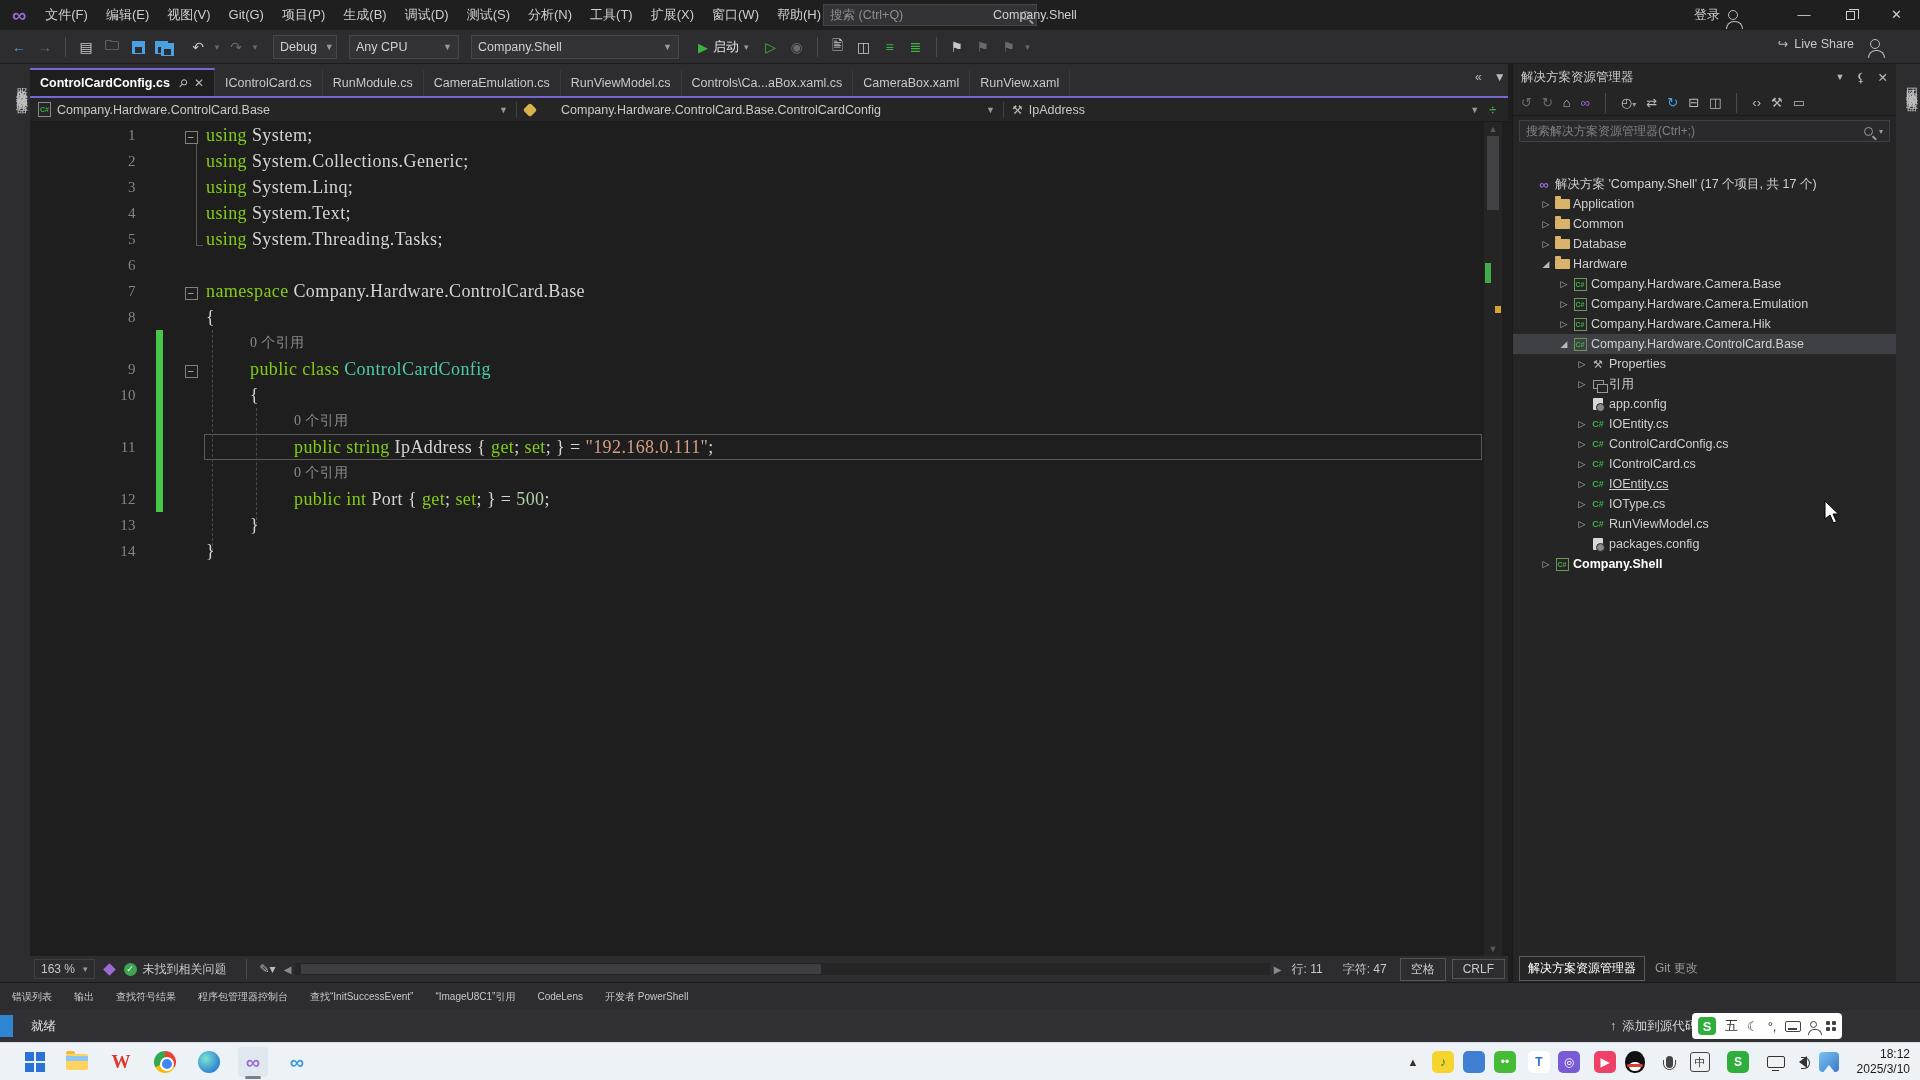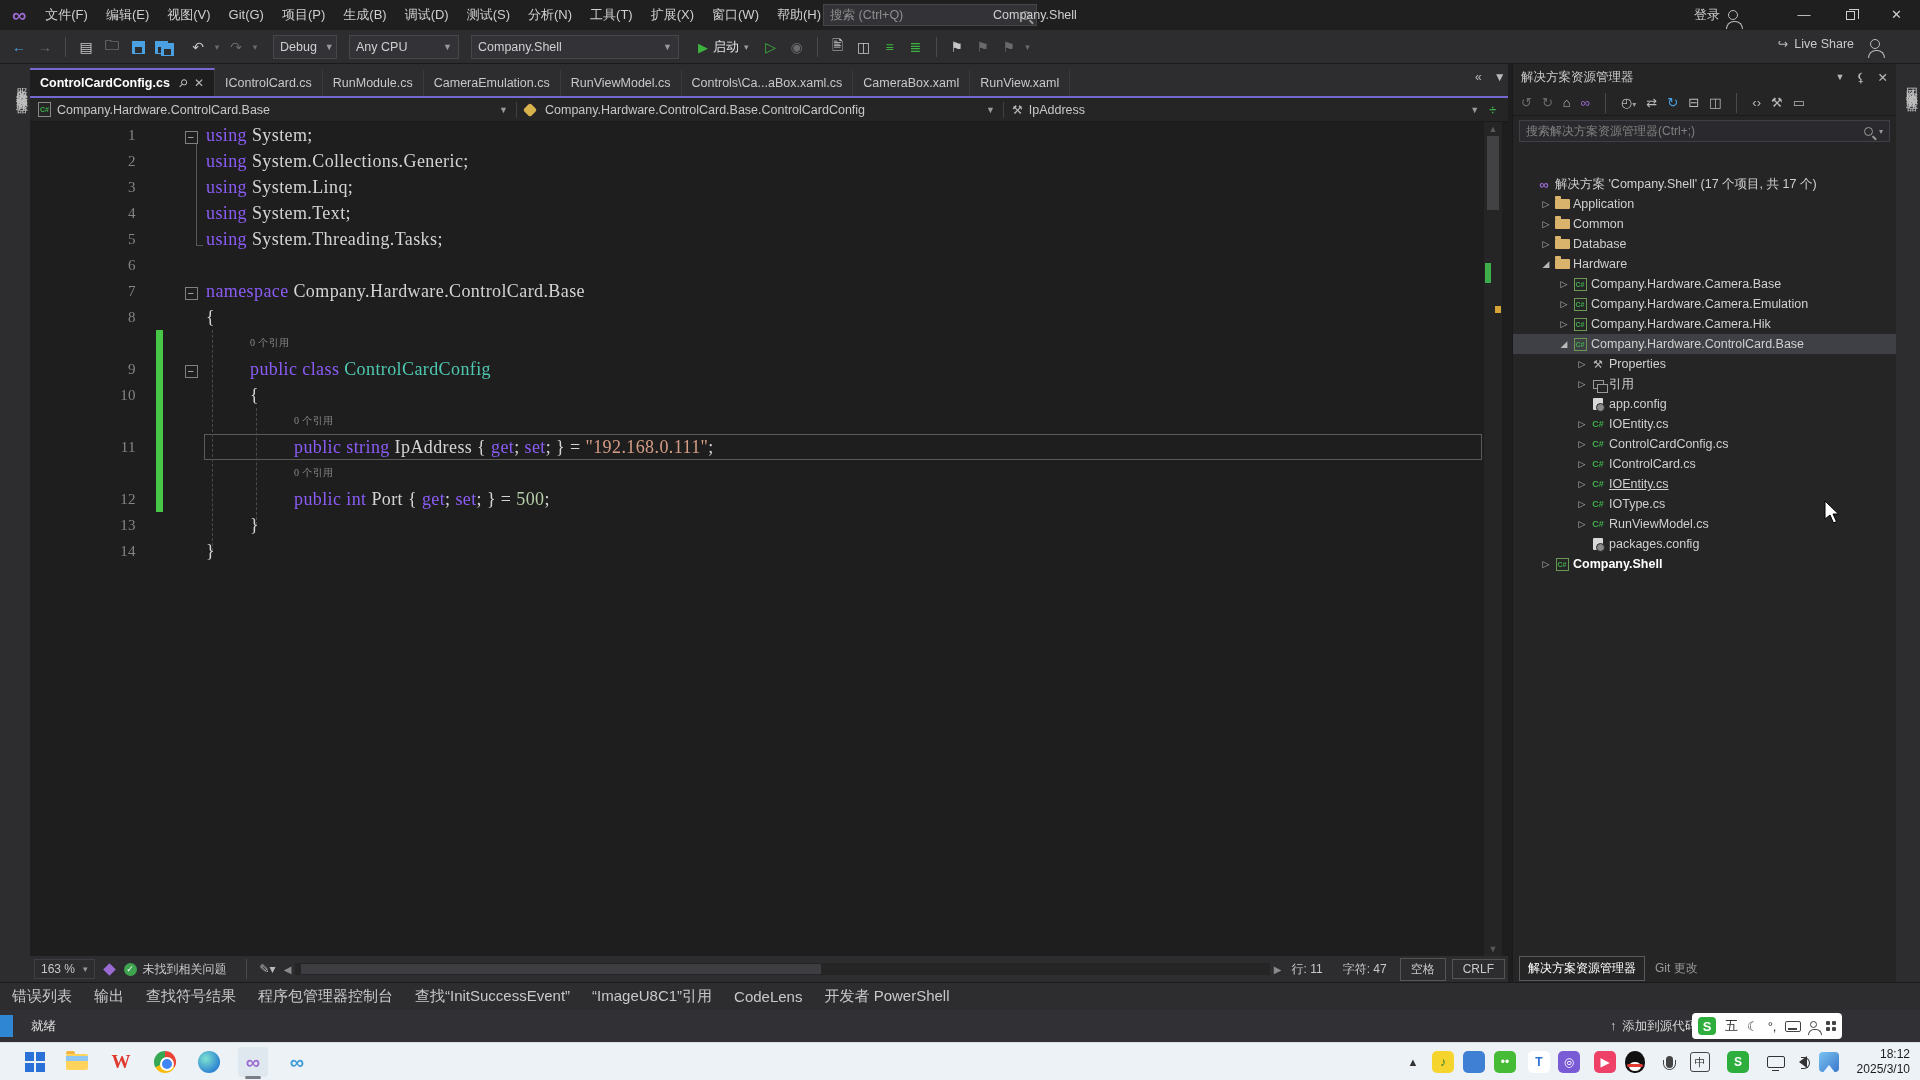--- a/index.html
+++ b/index.html
@@ -316,7 +316,7 @@
     <div class="bc-sep"></div>
     <div class="bc-seg" style="width:486px;">
       <span class="class-ico"></span>
-      <span style="flex:1;margin-left:4px;">Company.Hardware.ControlCard.Base.ControlCardConfig</span>
+      <span style="flex:1;margin-left:20px;">Company.Hardware.ControlCard.Base.ControlCardConfig</span>
       <span class="bc-arrow">▼</span>
     </div>
     <div class="bc-sep"></div>

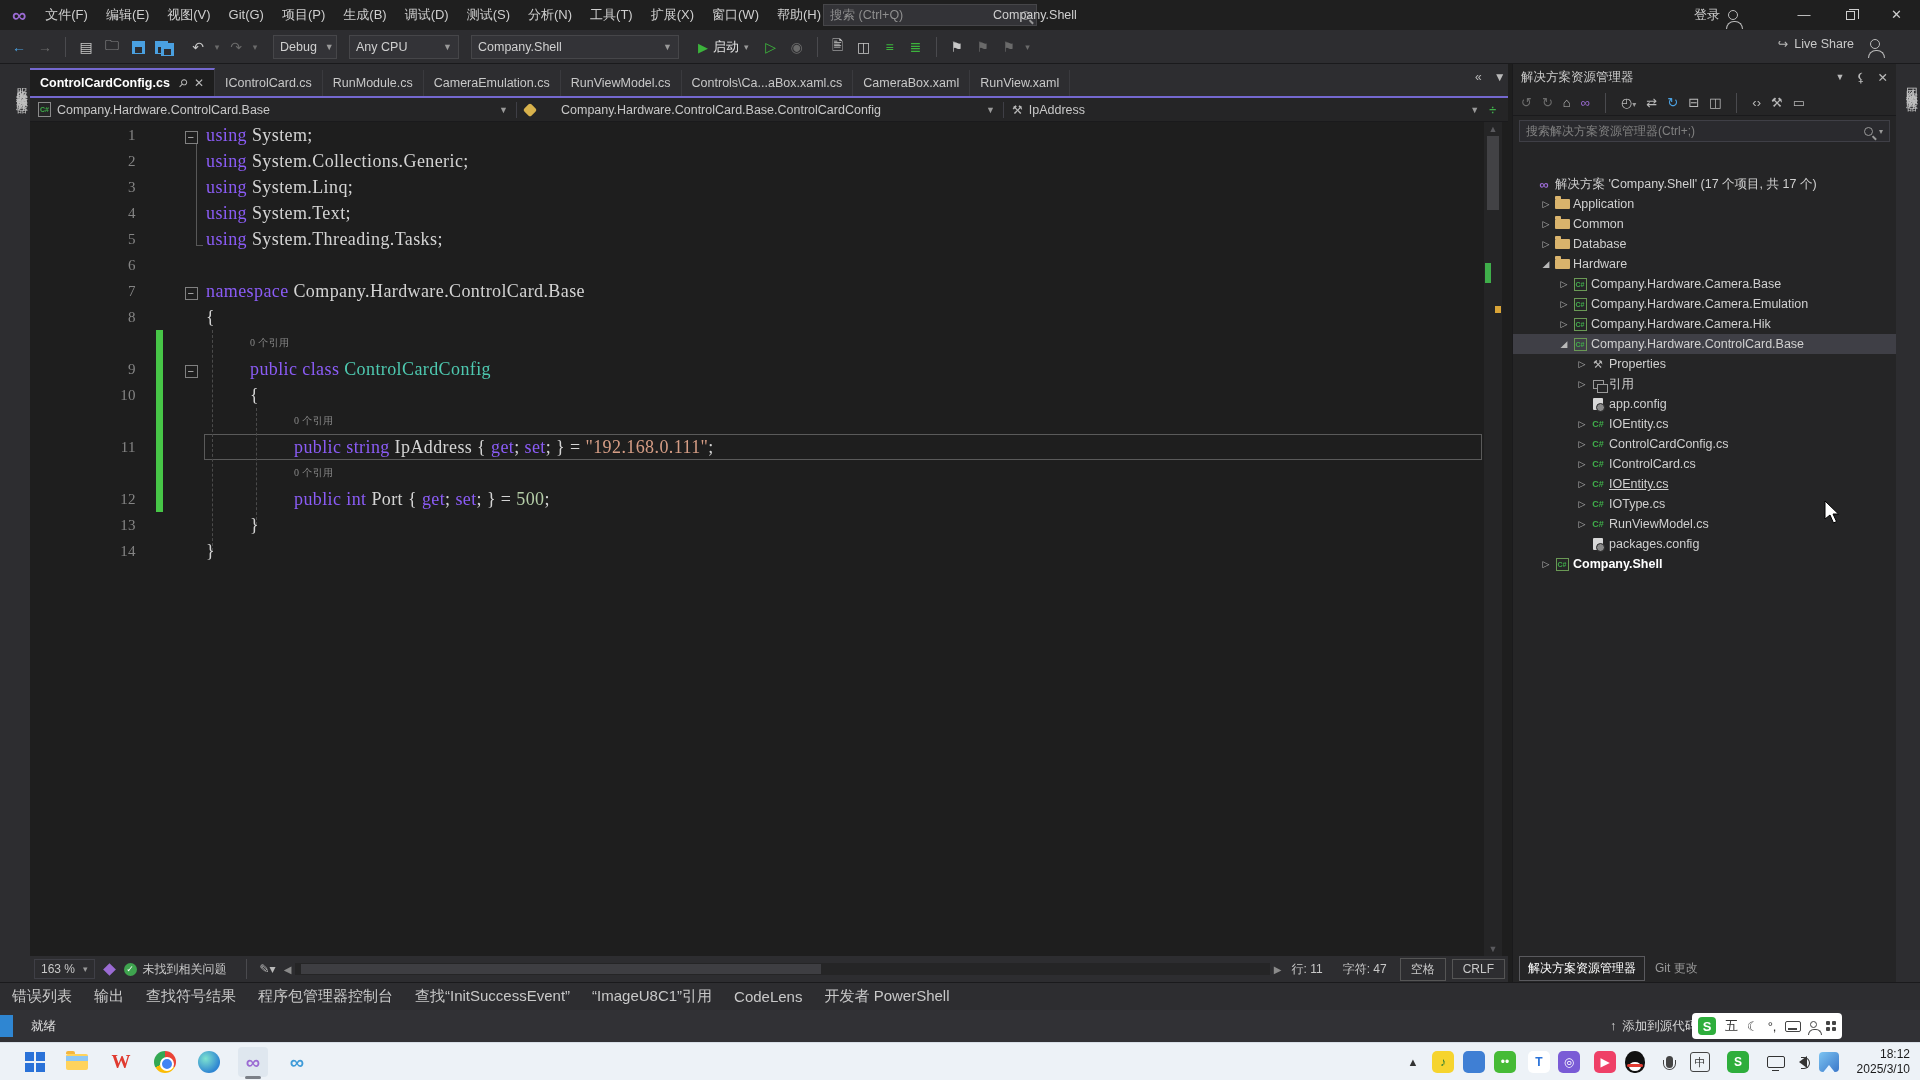--- a/index.html
+++ b/index.html
@@ -73,7 +73,7 @@
   .foldbox{display:inline-flex;width:13px;height:13px;border:1px solid #808080;background:#1e1e1e;color:#c0c0c0;
     align-items:center;justify-content:center;font-size:11px;line-height:1;font-family:"Liberation Sans",sans-serif;}
   .cl .txt{white-space:pre;}
-  .tk-kw{color:#8b5cf6;} .tk-pl{color:#d4d4d4;} .tk-ty{color:#4ec9b0;} .tk-st{color:#d69d85;} .tk-nu{color:#b5cea8;}
+  .tk-kw{color:#84cc16;} .tk-pl{color:#d4d4d4;} .tk-ty{color:#4ec9b0;} .tk-st{color:#d69d85;} .tk-nu{color:#b5cea8;}
   .lens{color:#8a8a8a;font-size:10px;font-family:"Liberation Serif","DejaVu Serif",serif;}
   .curline{position:absolute;left:174px;right:26px;top:0;bottom:0;border:1px solid #5a5a5a;}
   .guide{position:absolute;width:0;border-left:1px dashed #4a4a4a;}

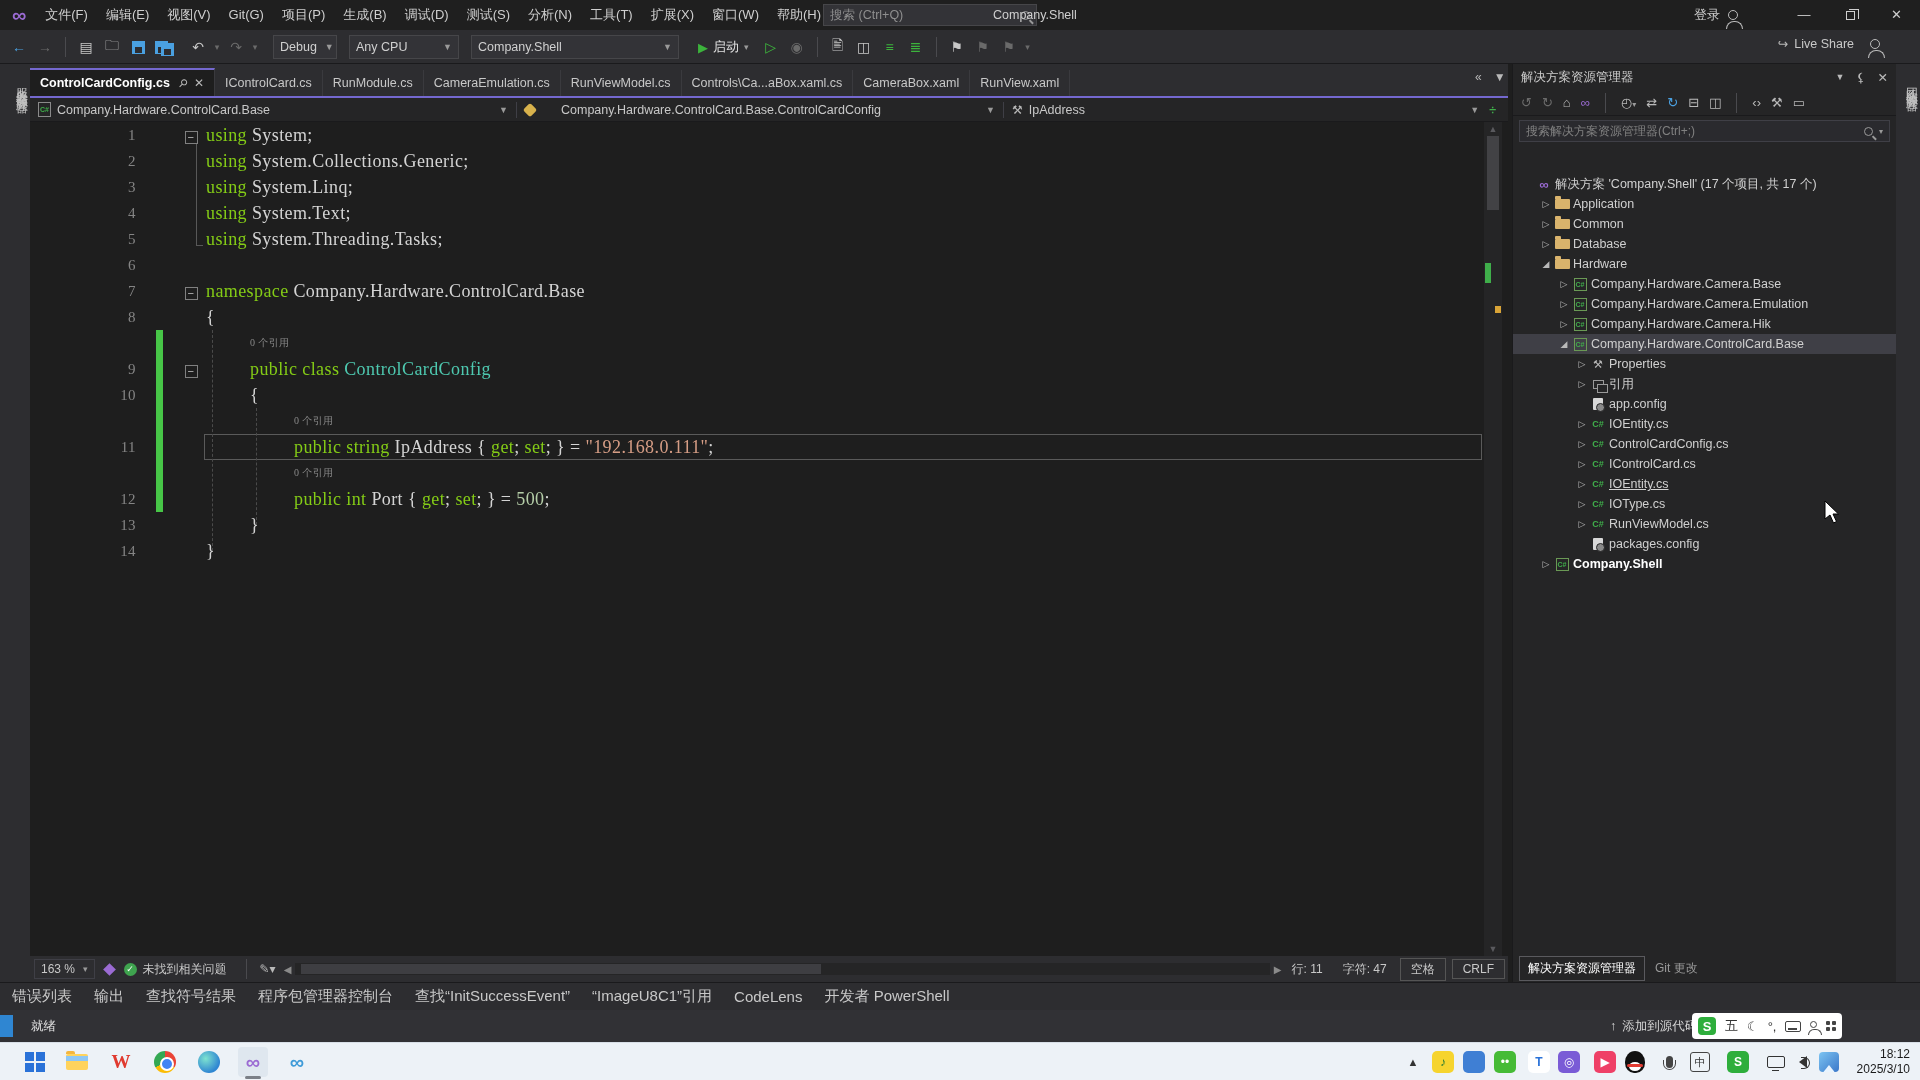--- a/index.html
+++ b/index.html
@@ -74,7 +74,7 @@
     align-items:center;justify-content:center;font-size:11px;line-height:1;font-family:"Liberation Sans",sans-serif;}
   .cl .txt{white-space:pre;}
   .tk-kw{color:#84cc16;} .tk-pl{color:#d4d4d4;} .tk-ty{color:#4ec9b0;} .tk-st{color:#d69d85;} .tk-nu{color:#b5cea8;}
-  .lens{color:#8a8a8a;font-size:10px;font-family:"Liberation Serif","DejaVu Serif",serif;}
+  .lens{color:#8a8a8a;font-size:14px;font-family:"Liberation Serif","DejaVu Serif",serif;}
   .curline{position:absolute;left:174px;right:26px;top:0;bottom:0;border:1px solid #5a5a5a;}
   .guide{position:absolute;width:0;border-left:1px dashed #4a4a4a;}
   .fold-guide{position:absolute;width:0;border-left:1px solid #585858;}

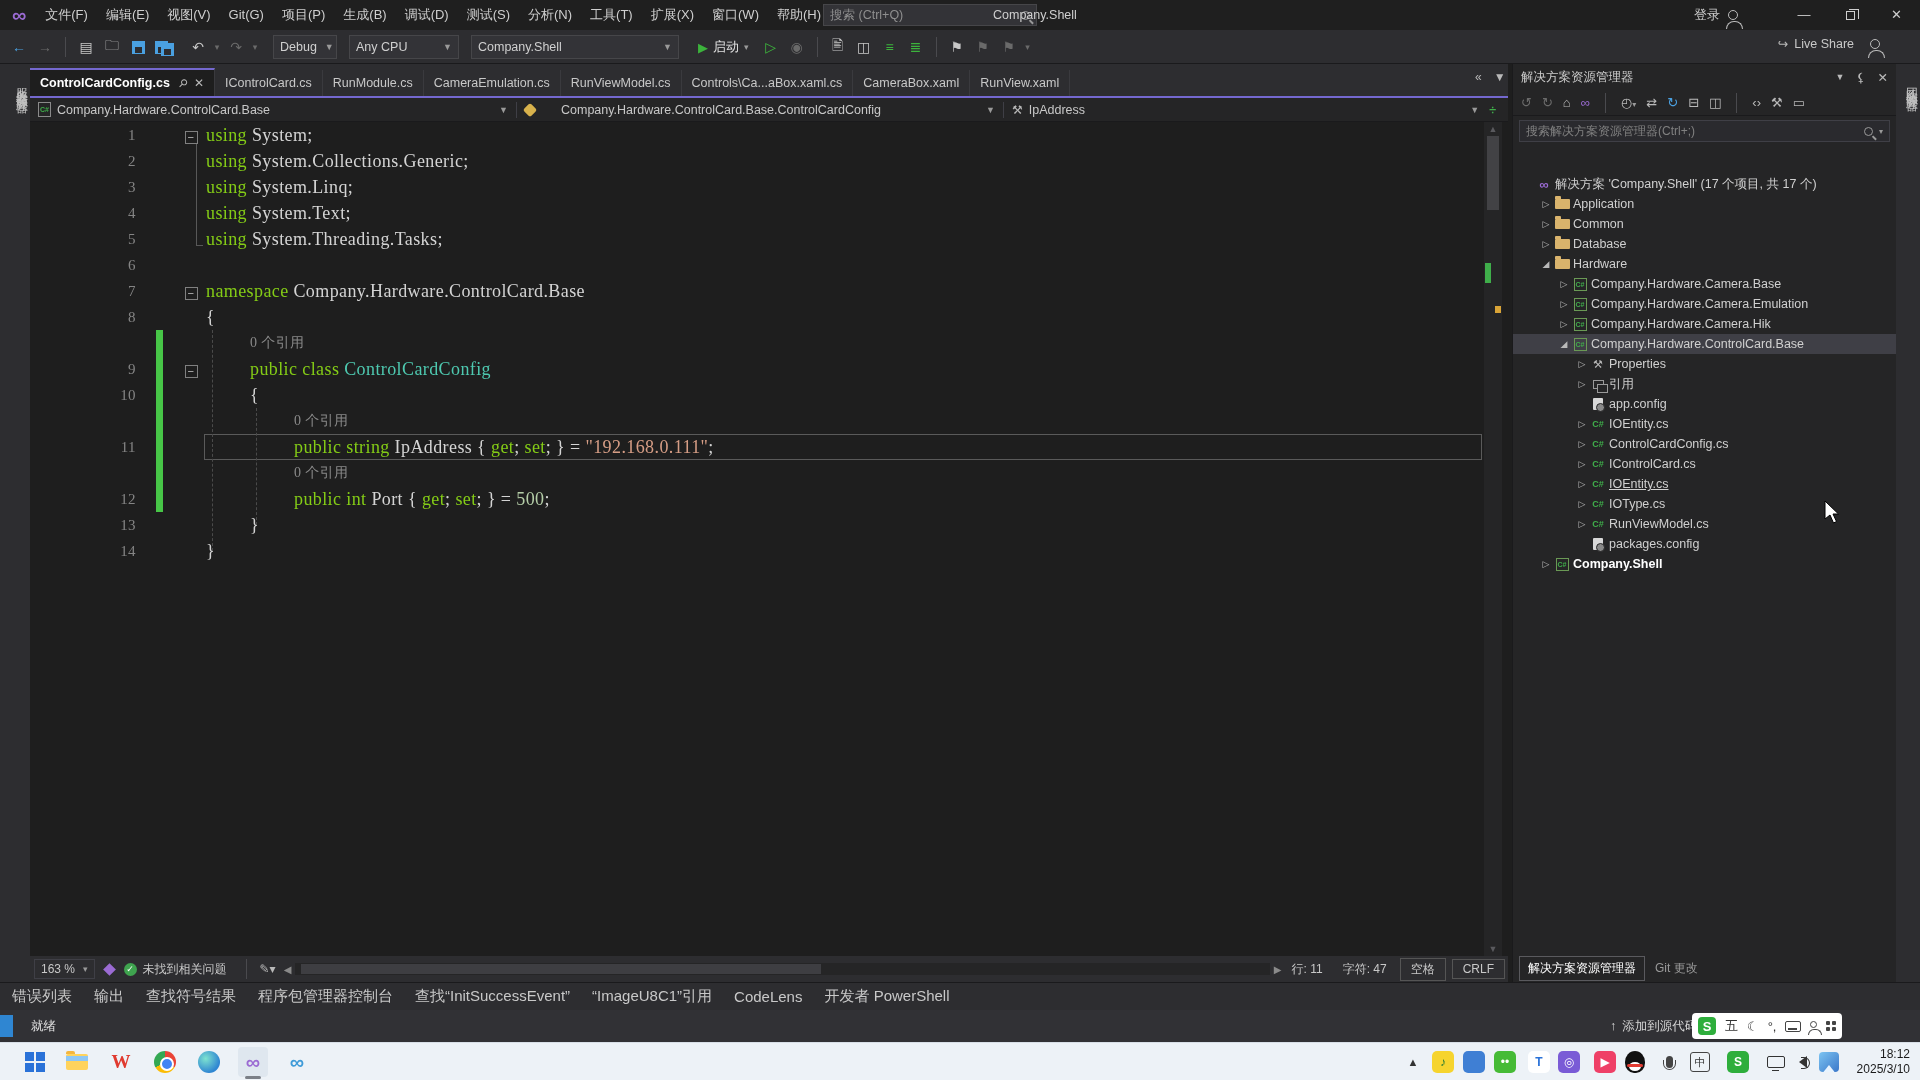--- a/index.html
+++ b/index.html
@@ -125,7 +125,7 @@
   #sb-tab-git{color:#9a9a9a;}
 
   
-  #paneltabs{left:0;top:982px;width:1920px;height:28px;background:#2d2d30;display:flex;align-items:center;gap:22px;padding:0 12px;font-size:15px;color:#c8c8c8;border-top:1px solid #1a1a1c;}
+  #paneltabs{left:0;top:982px;width:1920px;height:28px;background:#2d2d30;display:flex;align-items:center;gap:22px;padding:0 12px;font-size:10px;color:#c8c8c8;border-top:1px solid #1a1a1c;}
 
   
   #statusbar{left:0;top:1010px;width:1920px;height:32px;background:#313135;display:flex;align-items:center;color:#e6e6e6;font-size:12.5px;}

